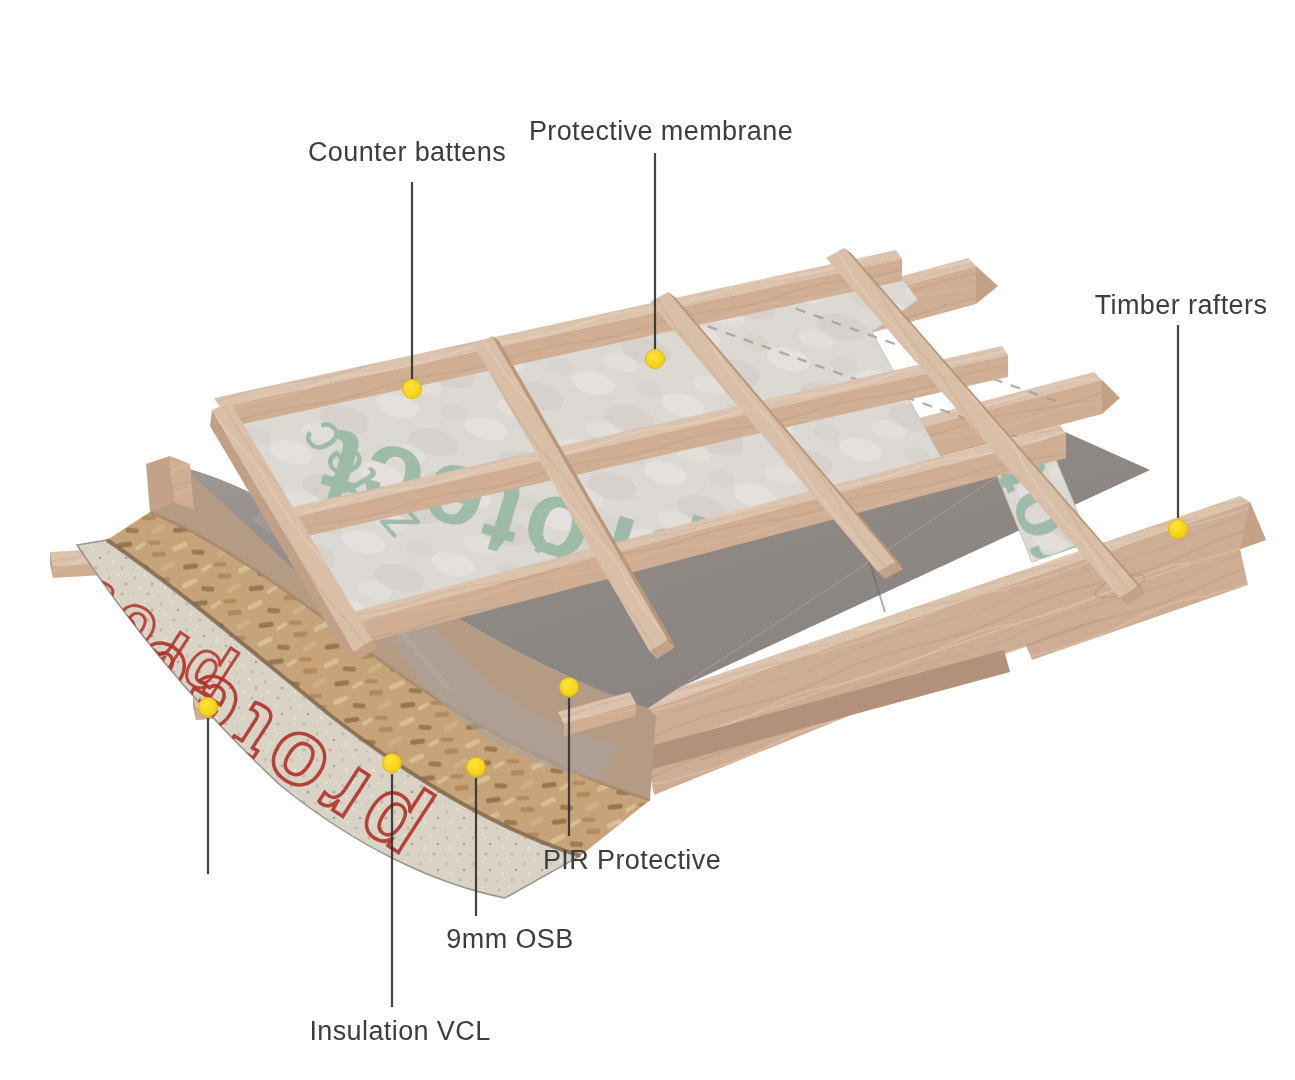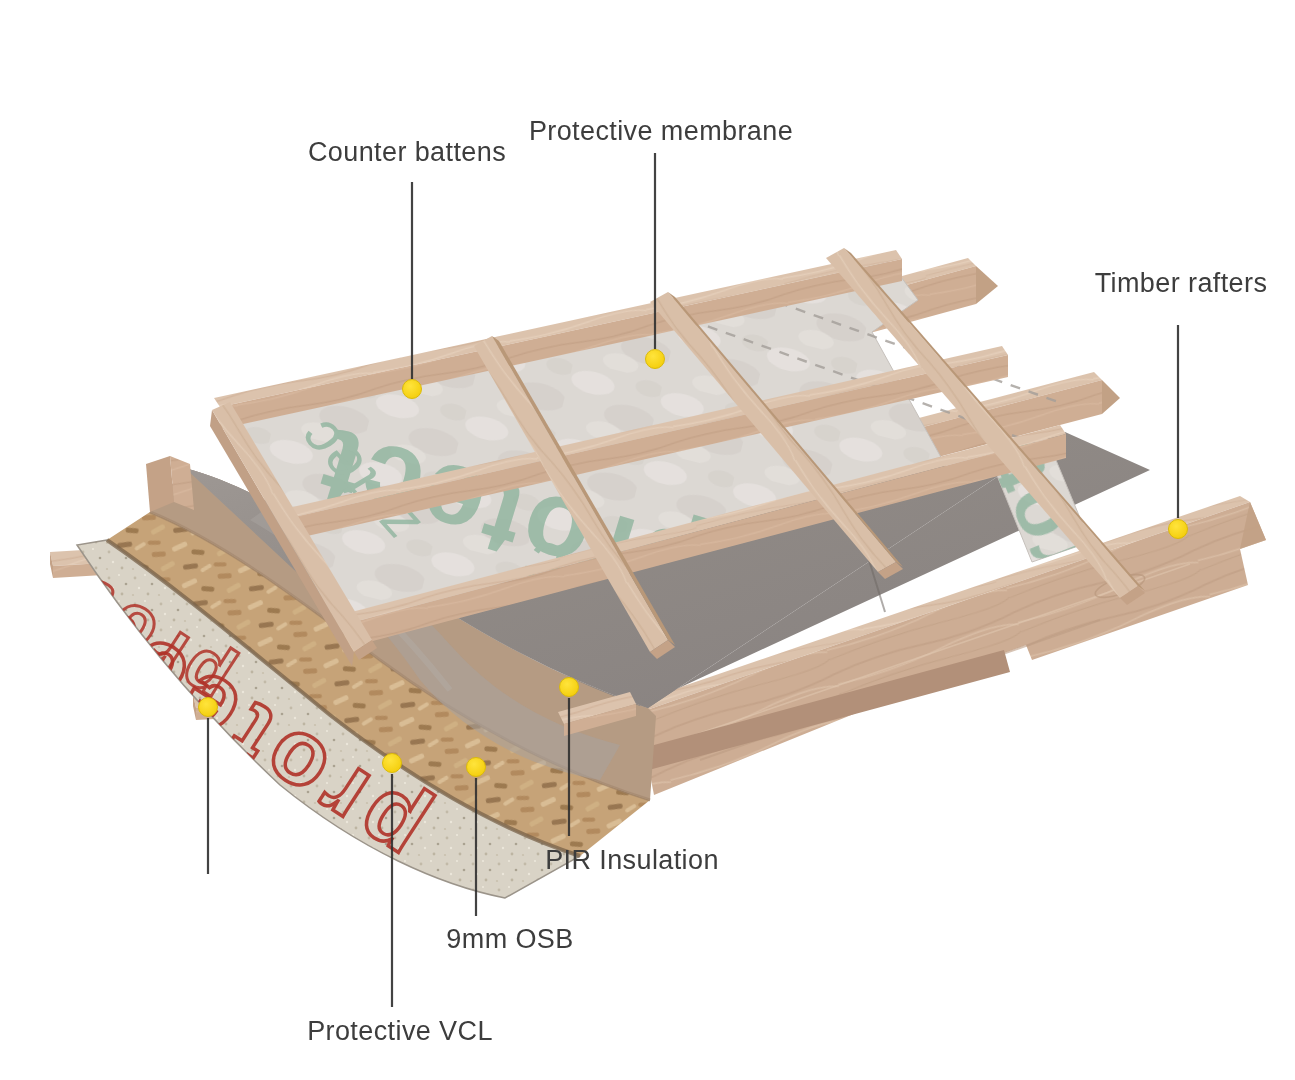--- a/index.html
+++ b/index.html
@@ -231,7 +231,7 @@
 
   <div class="label" style="left:661px;top:116px">Protective membrane</div>
   <div class="label" style="left:407px;top:137px">Counter battens</div>
-  <div class="label" style="left:1181px;top:268px">Timber rafters</div>
+  <div class="label" style="left:1181px;top:290px">Timber rafters</div>
   <div class="label" style="left:632px;top:845px">PIR Insulation</div>
   <div class="label" style="left:510px;top:924px">9mm OSB</div>
   <div class="label" style="left:400px;top:1016px">Protective VCL</div>

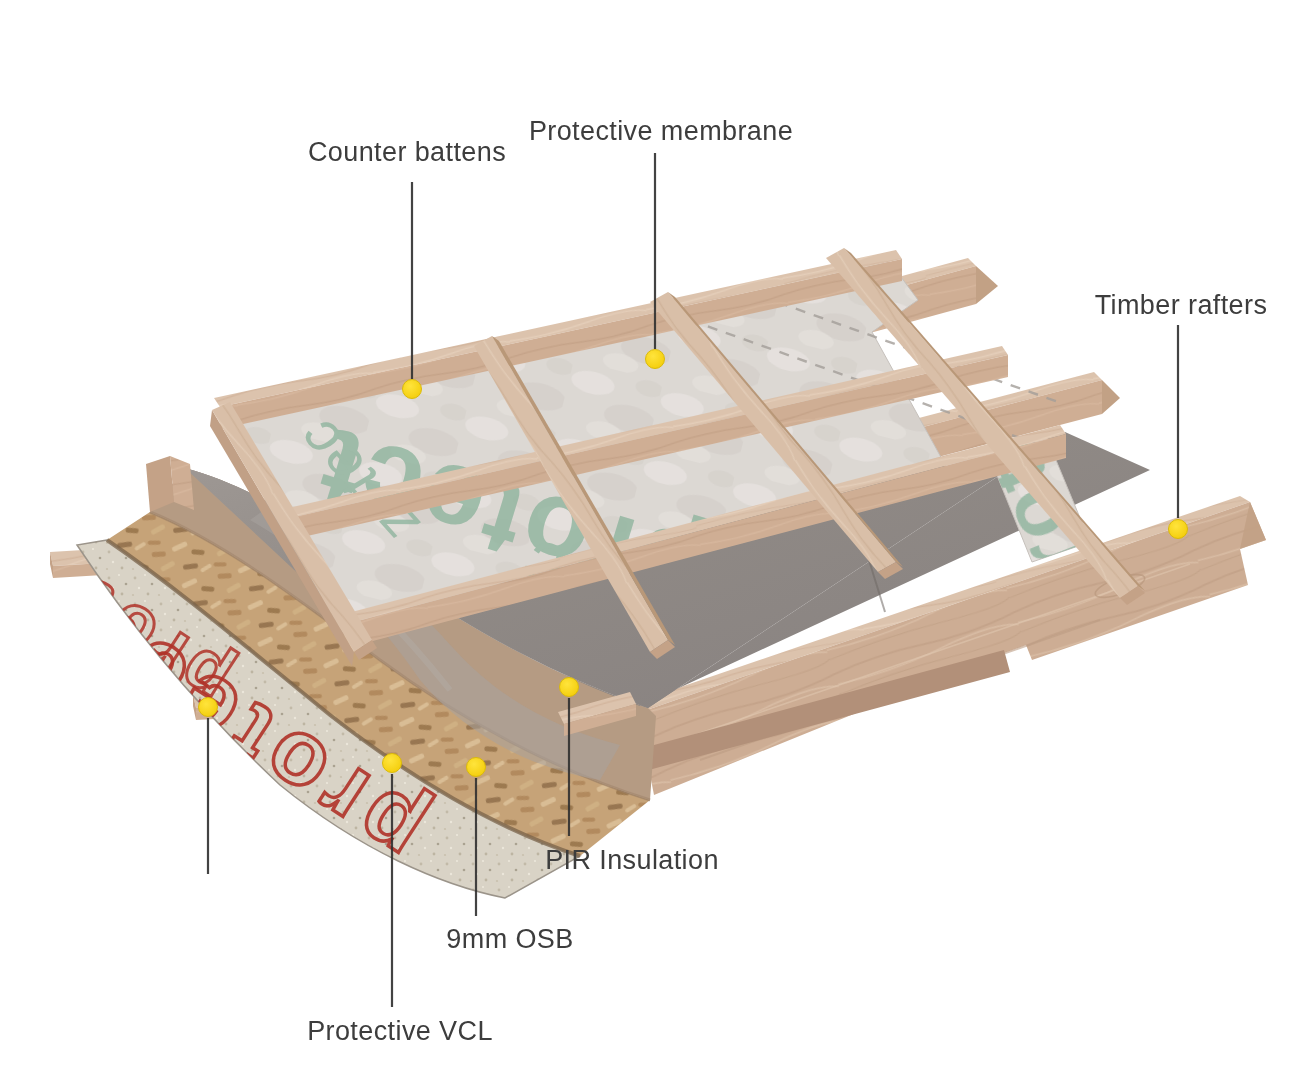--- a/index.html
+++ b/index.html
@@ -232,7 +232,7 @@
   <div class="label" style="left:661px;top:116px">Protective membrane</div>
   <div class="label" style="left:407px;top:137px">Counter battens</div>
   <div class="label" style="left:1181px;top:290px">Timber rafters</div>
-  <div class="label" style="left:632px;top:845px">PIR Insulation</div>
+  <div class="label" style="left:632px;top:845px">PIR Protective</div>
   <div class="label" style="left:510px;top:924px">9mm OSB</div>
   <div class="label" style="left:400px;top:1016px">Protective VCL</div>
 

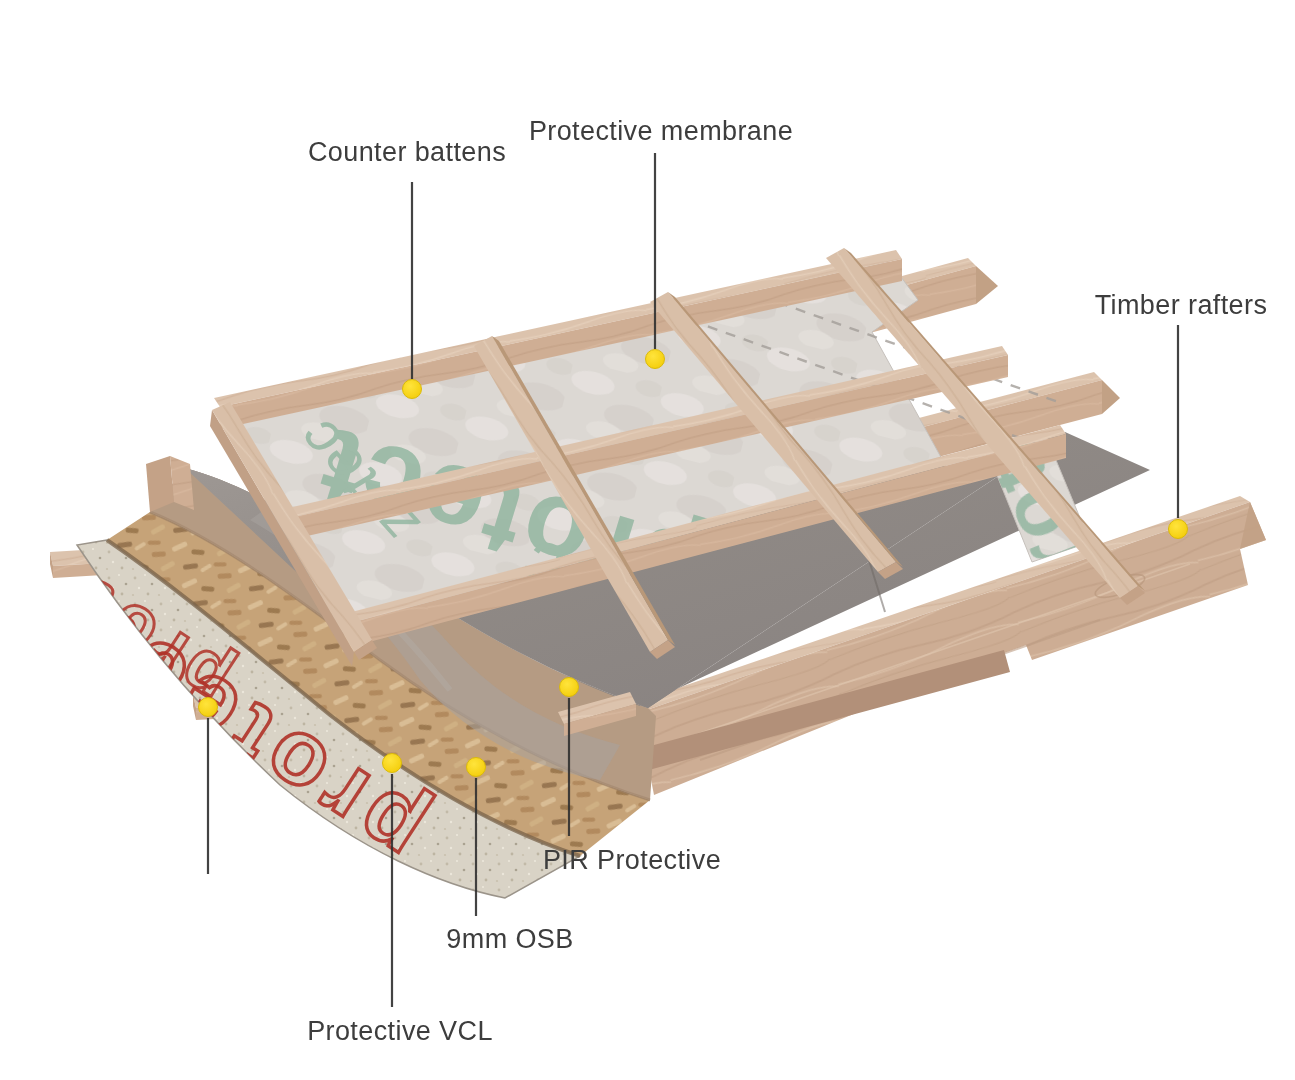--- a/index.html
+++ b/index.html
@@ -234,7 +234,7 @@
   <div class="label" style="left:1181px;top:290px">Timber rafters</div>
   <div class="label" style="left:632px;top:845px">PIR Protective</div>
   <div class="label" style="left:510px;top:924px">9mm OSB</div>
-  <div class="label" style="left:400px;top:1016px">Protective VCL</div>
+  <div class="label" style="left:400px;top:1016px">Insulation VCL</div>
 
 </div>
 

